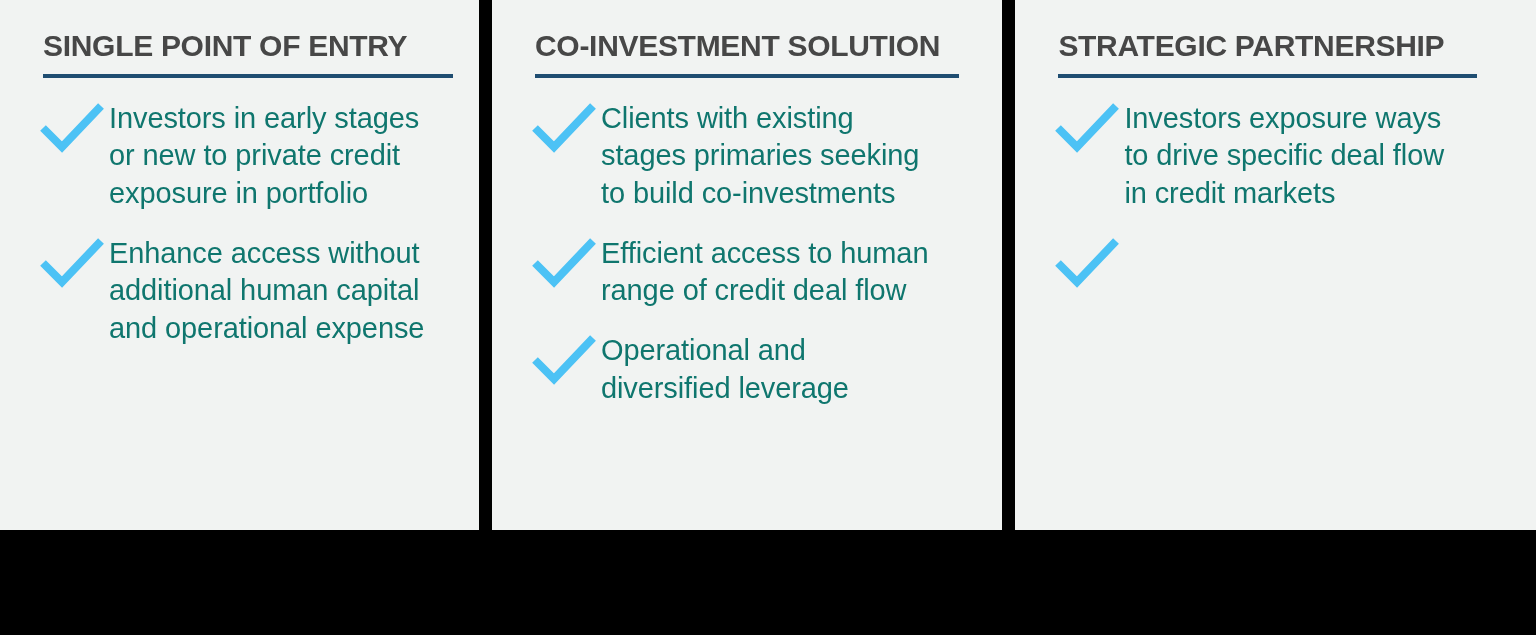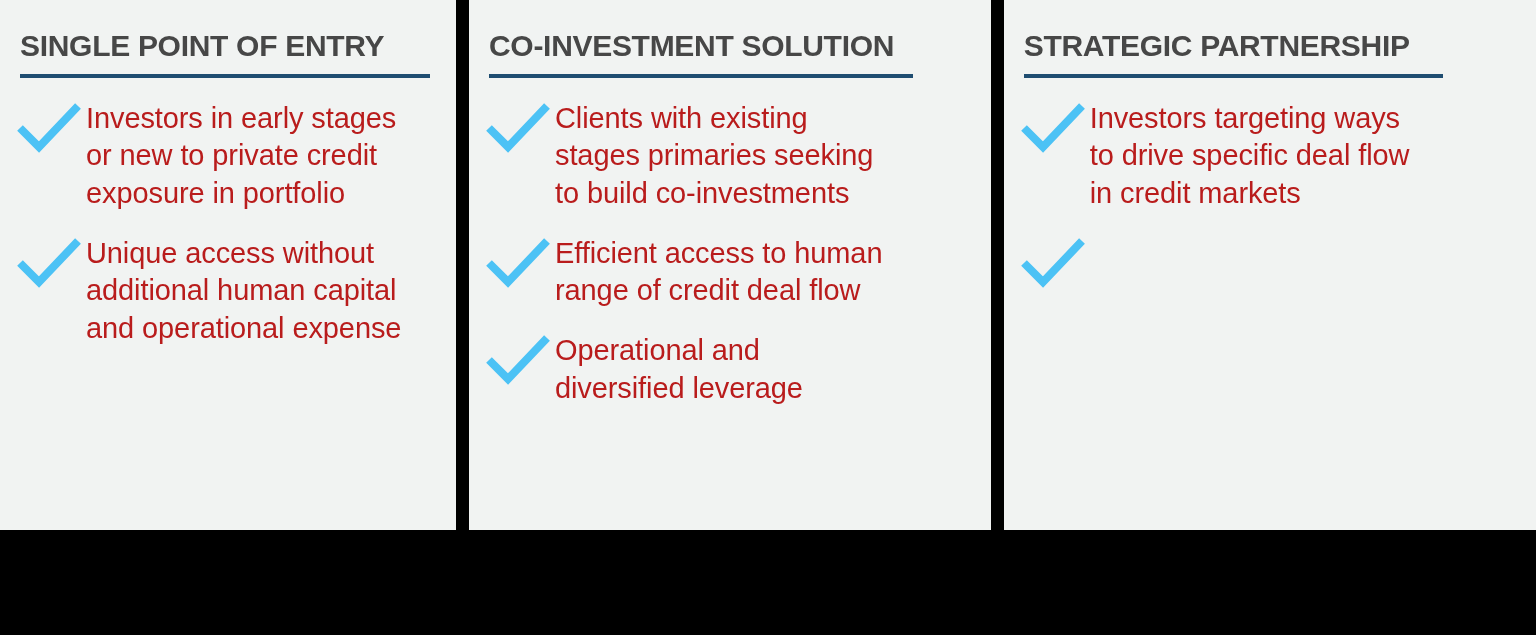--- a/index.html
+++ b/index.html
@@ -36,7 +36,7 @@
     background: #f1f3f2;
     height: 530px;
     box-sizing: border-box;
-    padding: 30px 26px 0 14px;
+    padding: 30px 26px 0 37px;
     position: relative;
   }
   .panel-1 { width: 501px; }

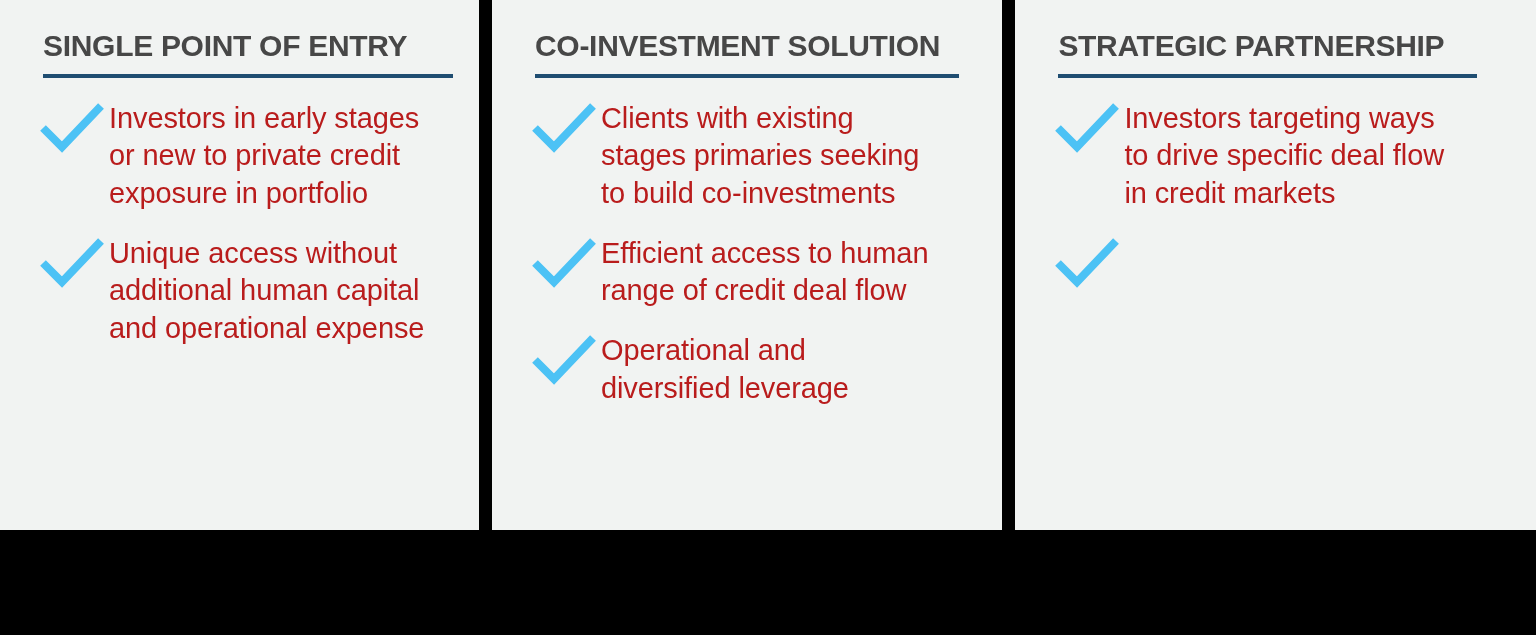--- a/index.html
+++ b/index.html
@@ -86,7 +86,7 @@
   .bullet-text {
     font-size: 29px;
     line-height: 1.3;
-    color: #b91c1c;
+    color: #0f766e;
     letter-spacing: -0.1px;
     white-space: pre-line;
   }

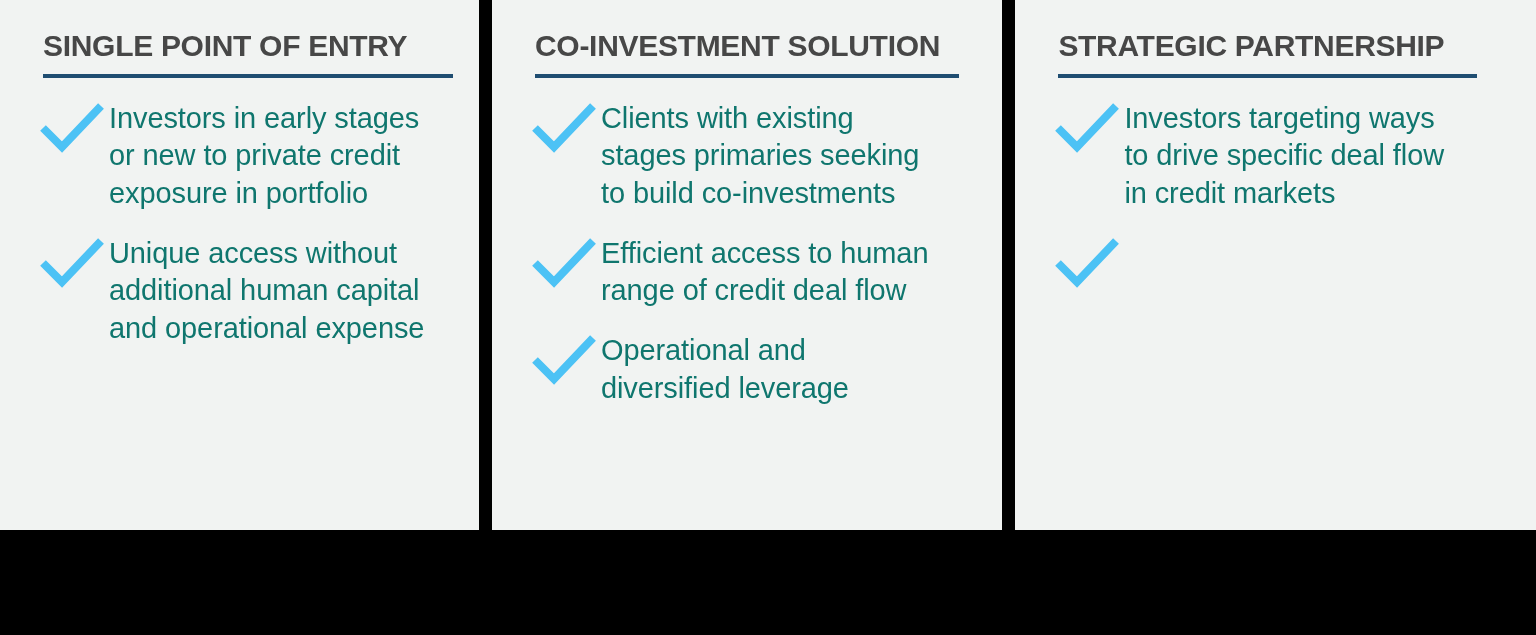--- a/index.html
+++ b/index.html
@@ -193,7 +193,7 @@
                 <polyline points="6,26 25,45 64,4" fill="none" stroke="#4cc2f5" stroke-width="8" stroke-linecap="butt" stroke-linejoin="miter"></polyline>
               </svg>
           </span>
-          <span class="bullet-text">Investors targeting ways
+          <span class="bullet-text">Investors exposure ways
 to drive specific deal flow
 in credit markets</span>
         </div>

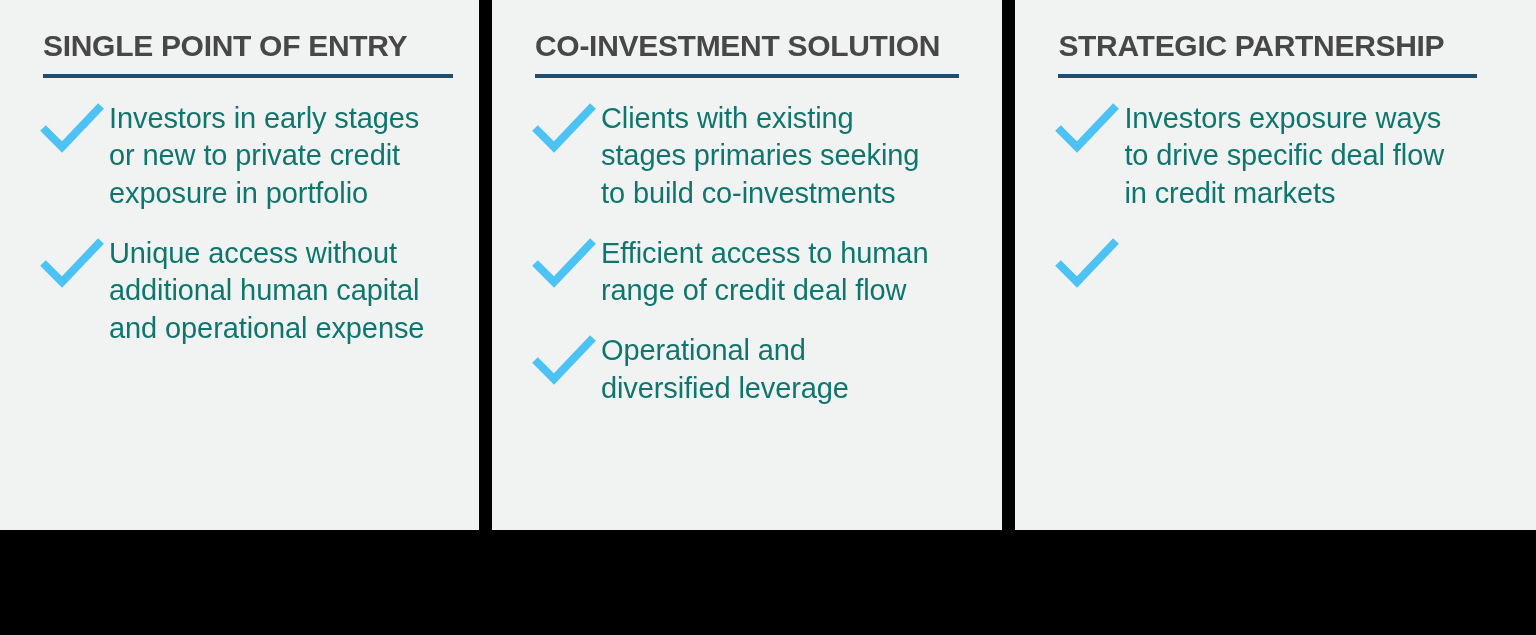--- a/index.html
+++ b/index.html
@@ -131,7 +131,7 @@
                 <polyline points="6,26 25,45 64,4" fill="none" stroke="#4cc2f5" stroke-width="8" stroke-linecap="butt" stroke-linejoin="miter"></polyline>
               </svg>
           </span>
-          <span class="bullet-text">Unique access without
+          <span class="bullet-text">Enhance access without
 additional human capital
 and operational expense</span>
         </div>

